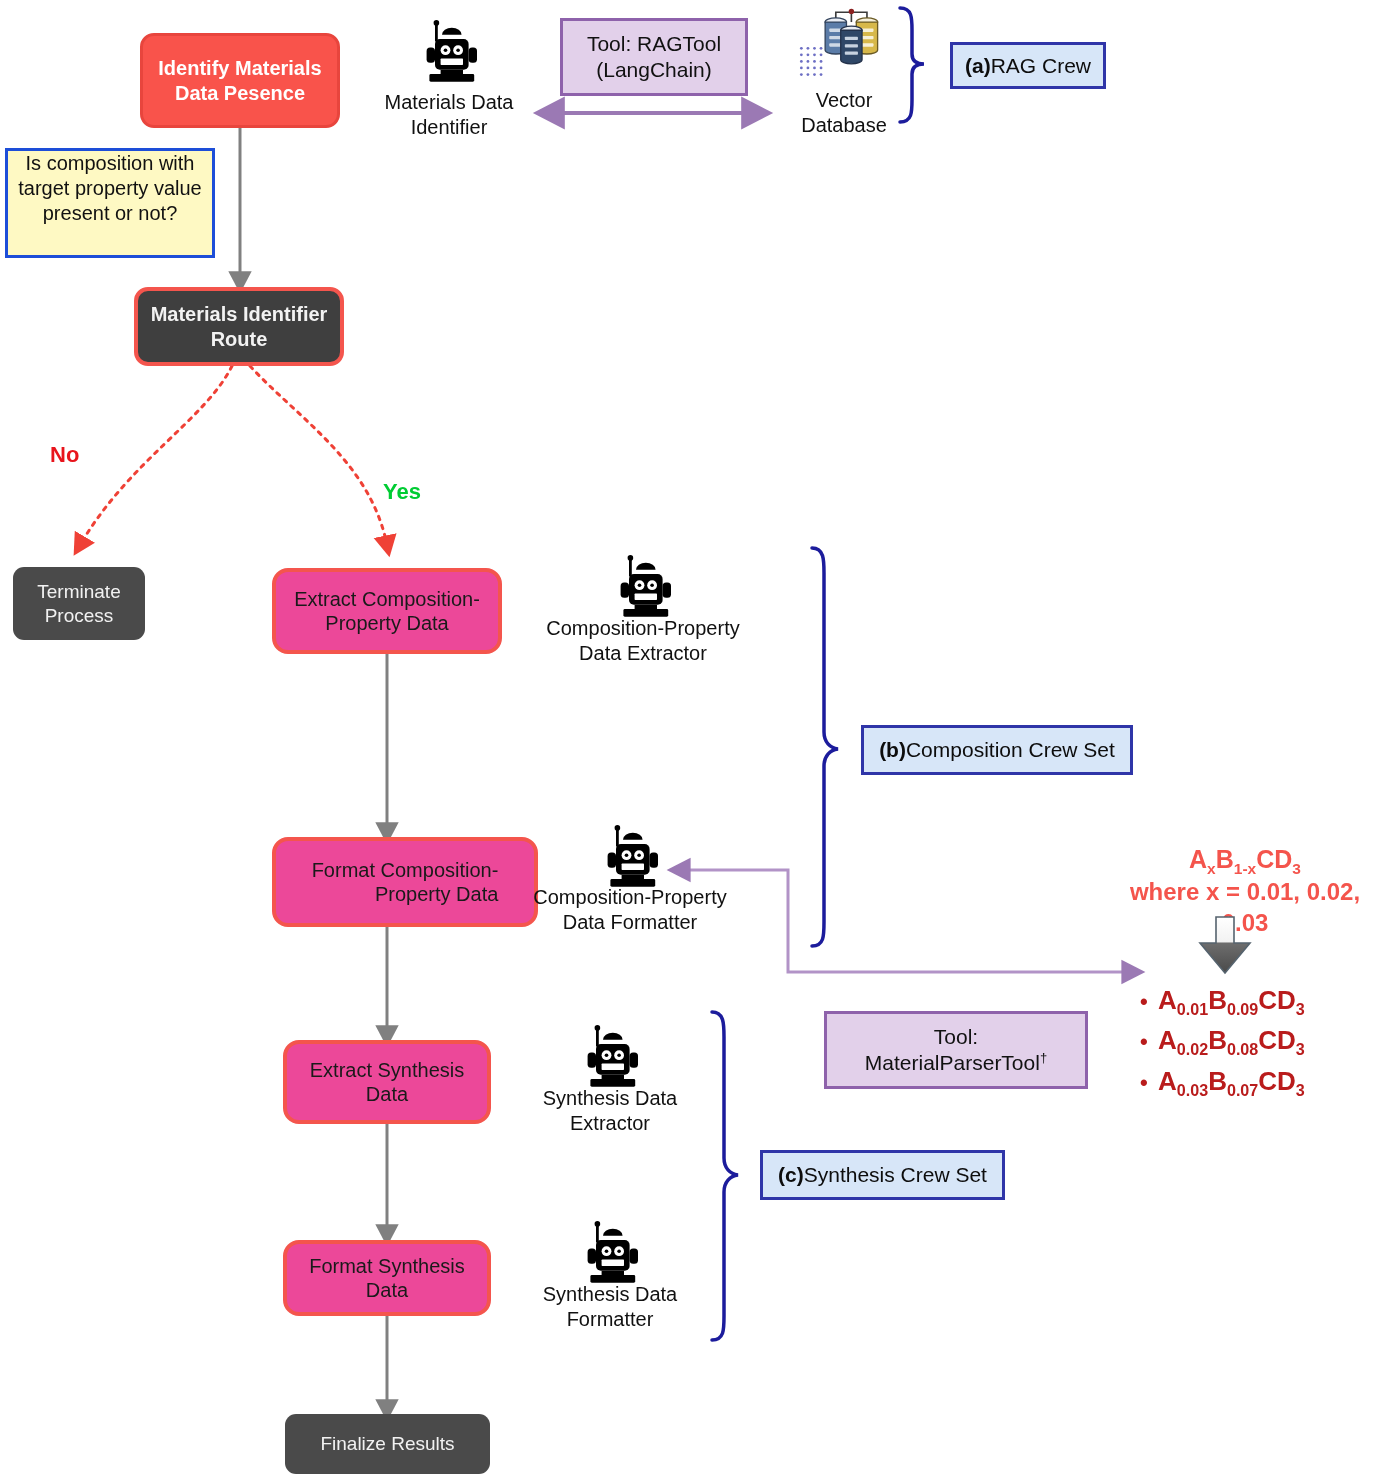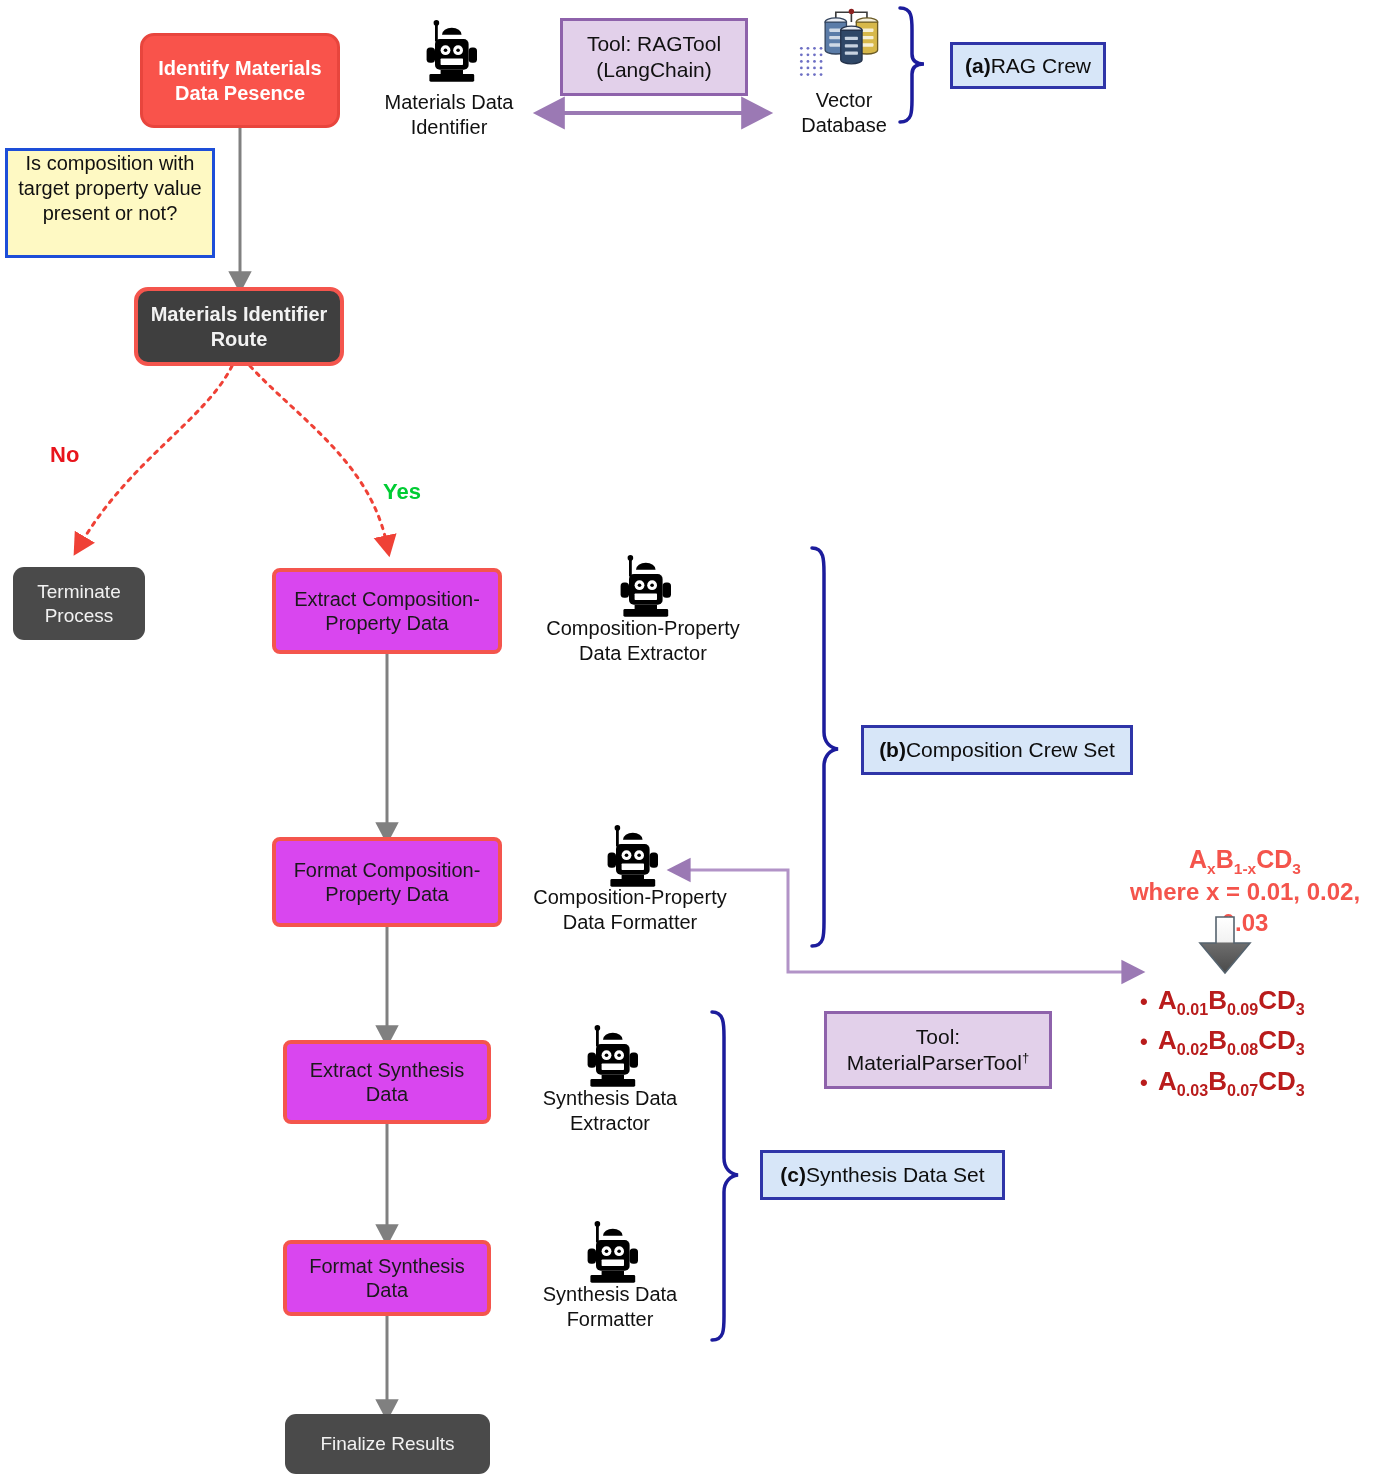--- a/index.html
+++ b/index.html
@@ -51,9 +51,9 @@
     font-weight:normal;
   }
   .node-white{
-    background:#d946ef;
+    background:#ec4899;
     border:4px solid #f4554d;
-    border-radius:8px;
+    border-radius:16px;
     color:#1a1a1a;
     font-size:20px;
     font-weight:normal;

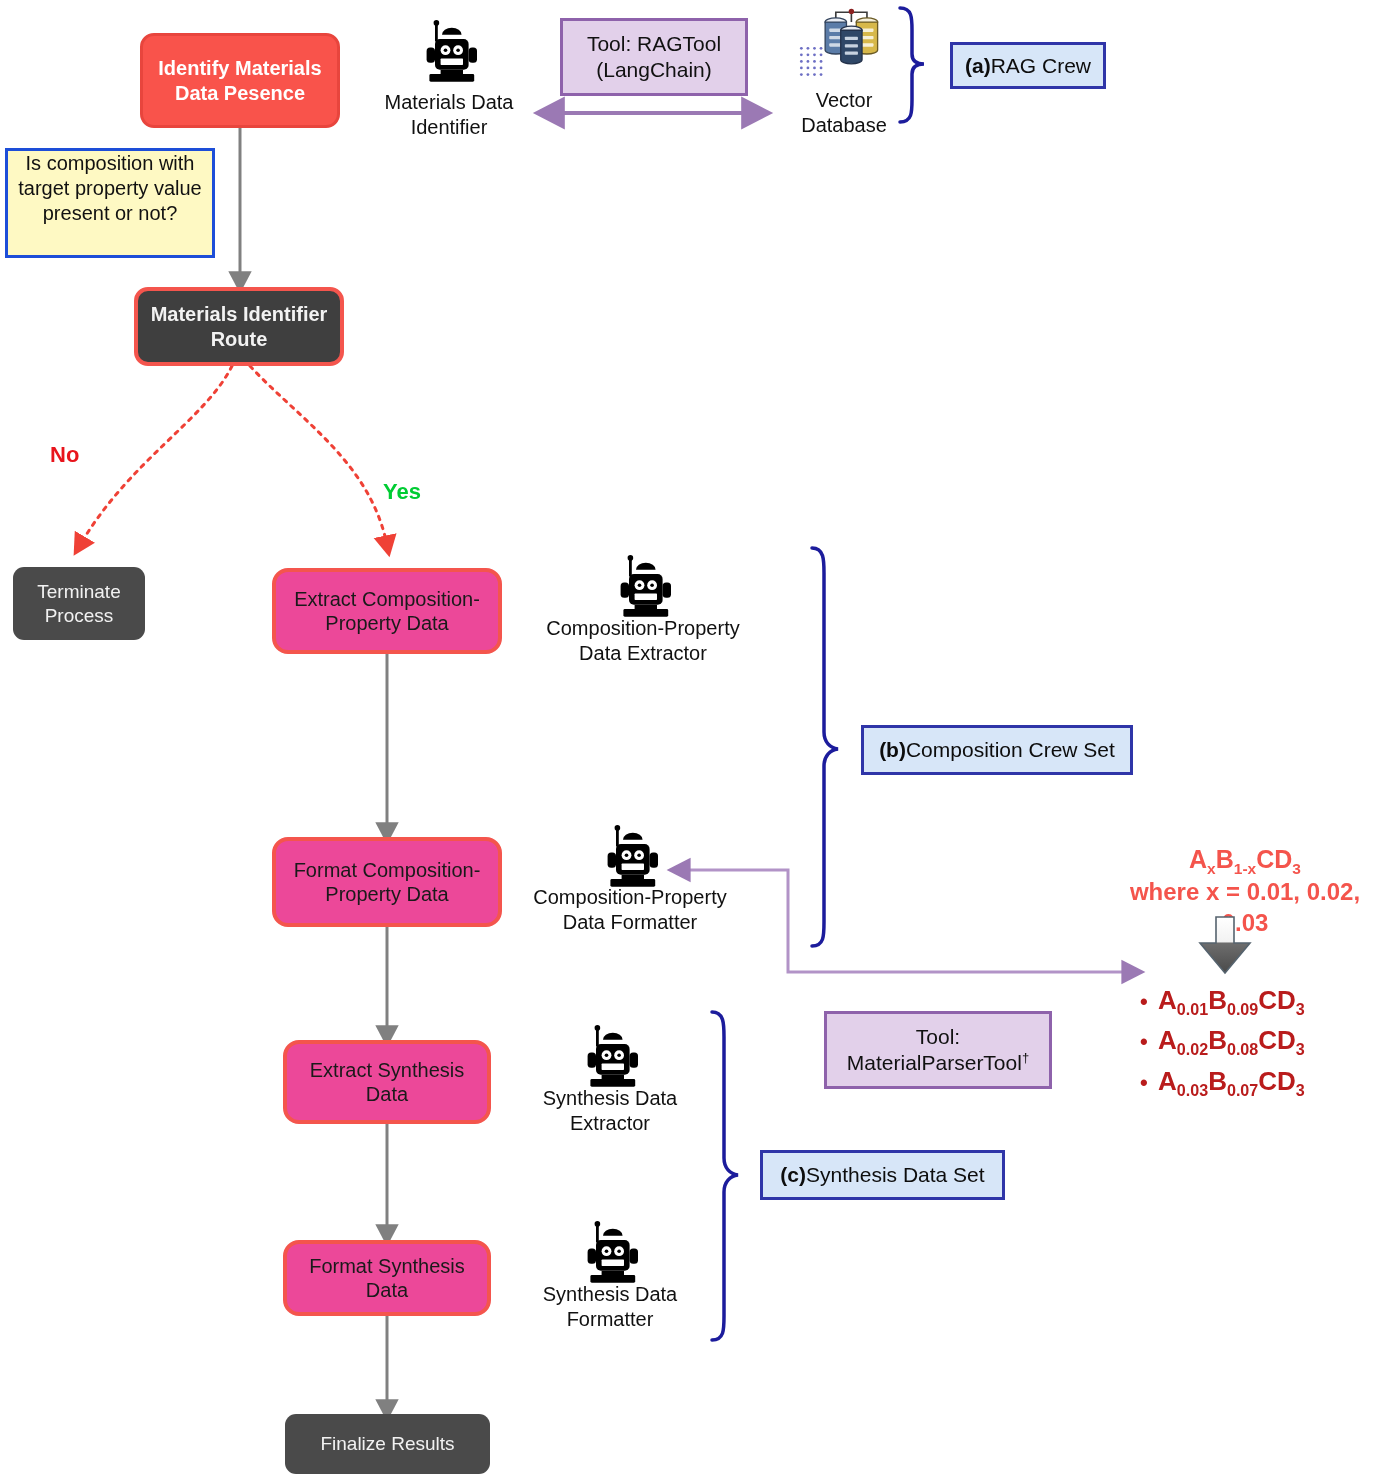--- a/index.html
+++ b/index.html
@@ -224,7 +224,7 @@
 Property Data</span>
   </div>
 
-  <div class="node node-white" style="left:272px;top:837px;width:230px;height:90px;">
+  <div class="node node-white" style="left:272px;top:837px;width:266px;height:90px;text-align:right;">
     <span style="white-space:pre-line">Format Composition-
 Property Data</span>
   </div>

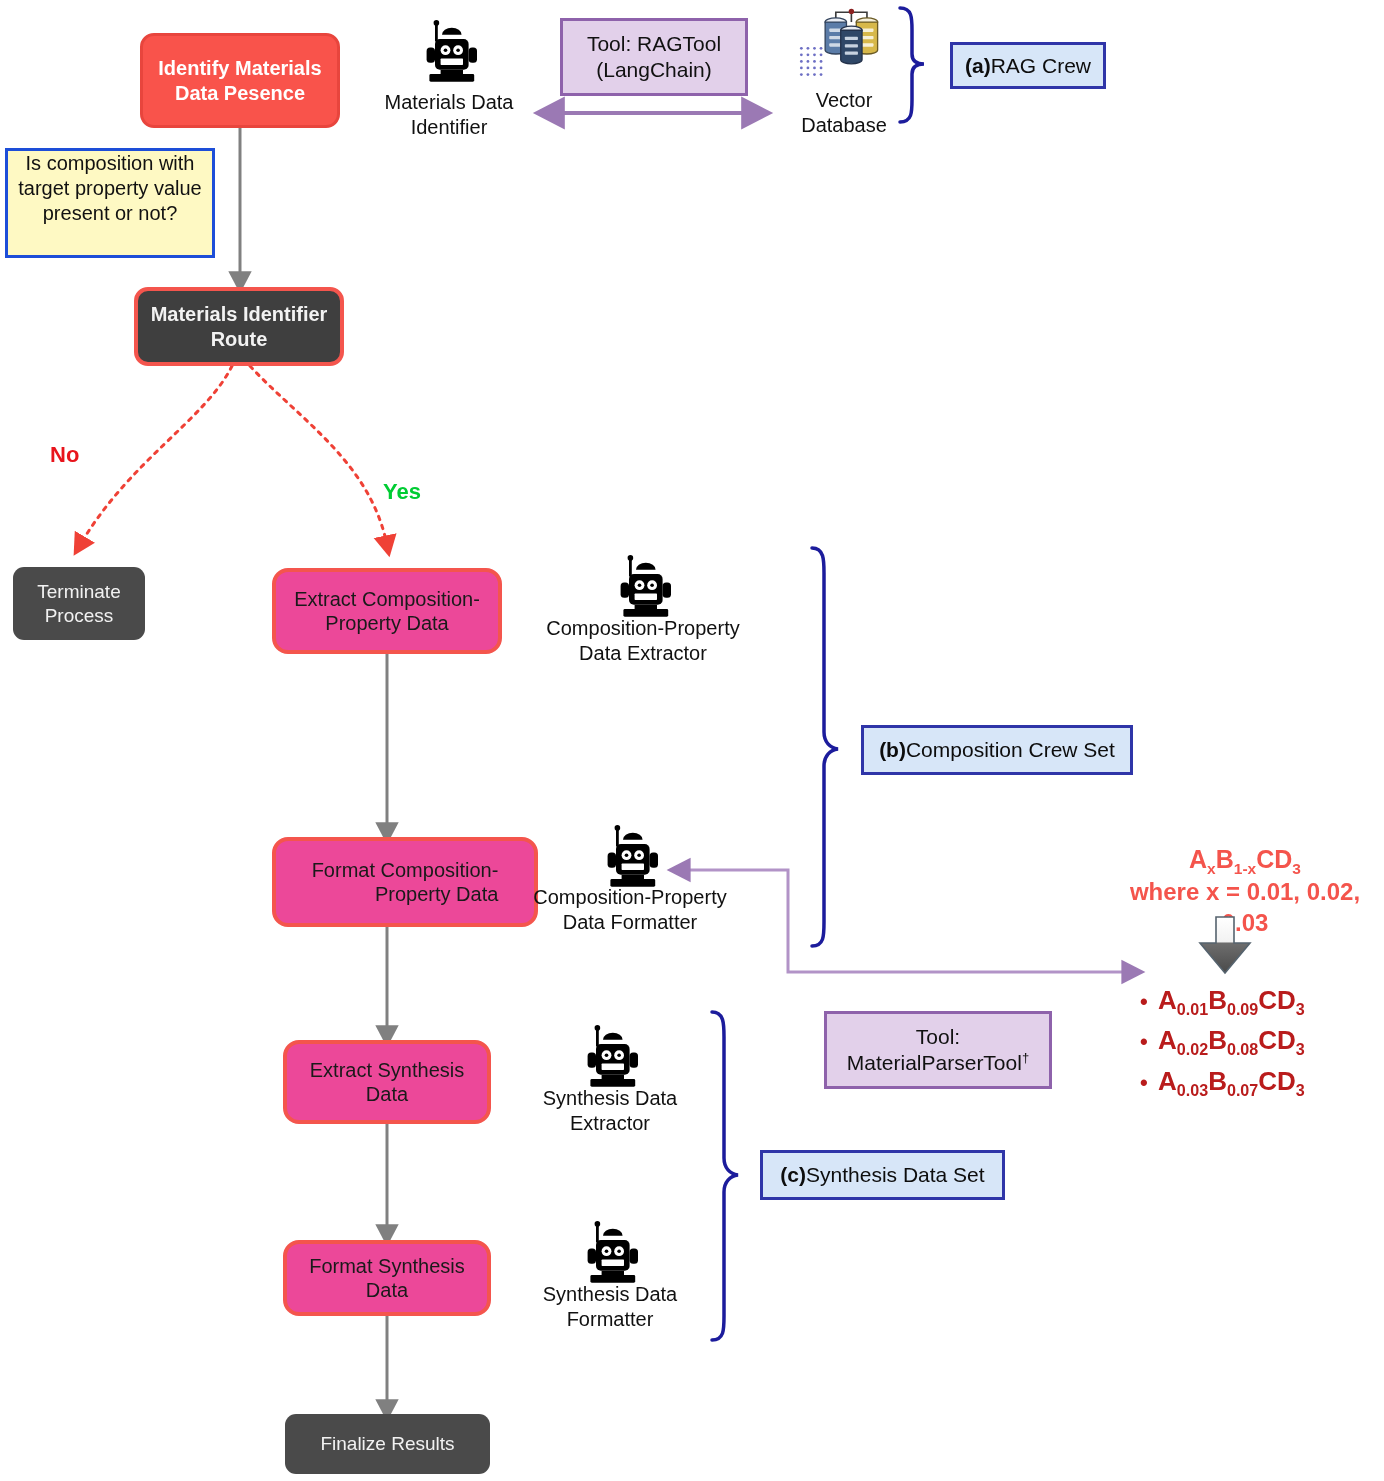--- a/index.html
+++ b/index.html
@@ -465,7 +465,7 @@
 (LangChain)</span>
   </div>
 
-  <div class="tool-box" style="left:824px;top:1011px;width:228px;height:78px;flex-direction:column;">
+  <div class="tool-box" style="left:824px;top:1011px;width:264px;height:78px;flex-direction:column;">
     <span>Tool:</span>
     <span><span>MaterialParserTool</span><sup>†</sup></span>
   </div>

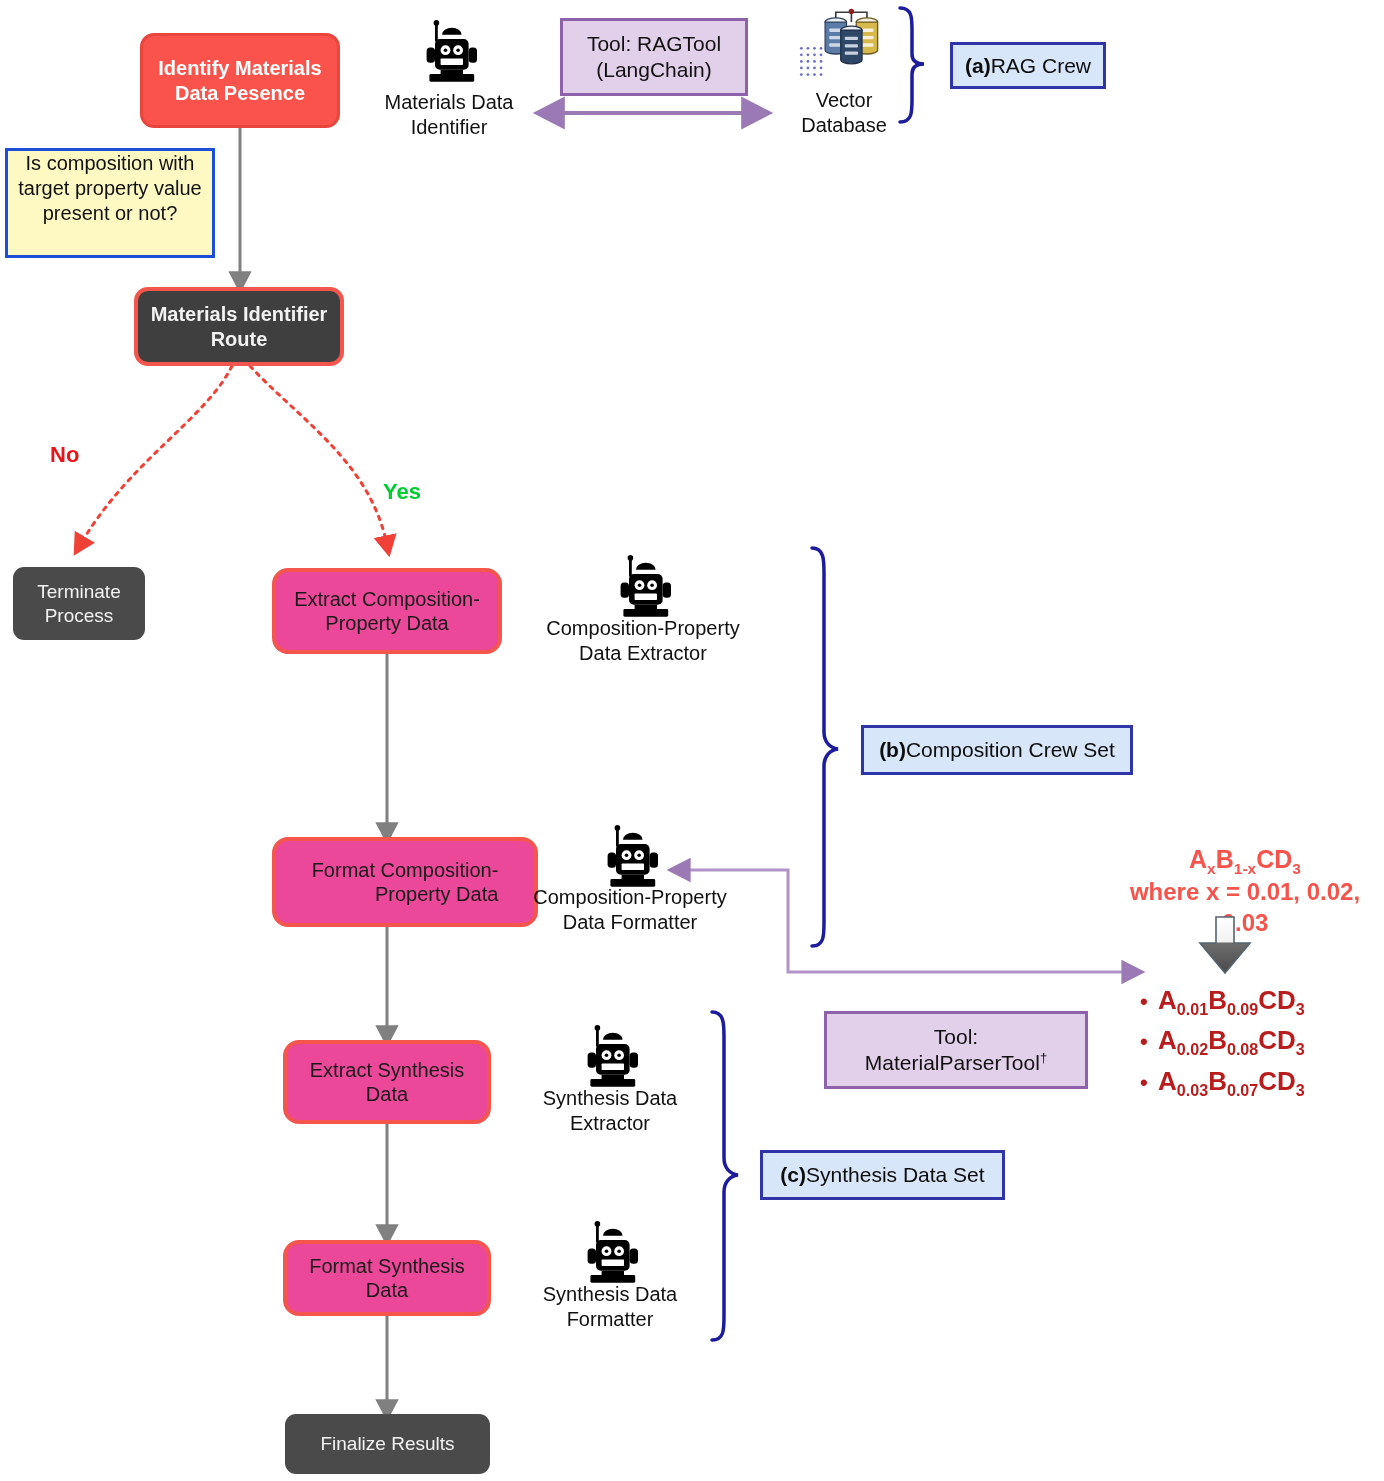--- a/index.html
+++ b/index.html
@@ -482,7 +482,7 @@
 
   <div class="crew-box" style="left:760px;top:1150px;width:245px;height:50px;">
     <b>(c)</b>
-      <span> Synthesis Data Set</span>
+      <span> Synthesis Crew Set</span>
   </div>
 
   <div class="formula-red" style="left:1110px;top:843px;width:270px;">

